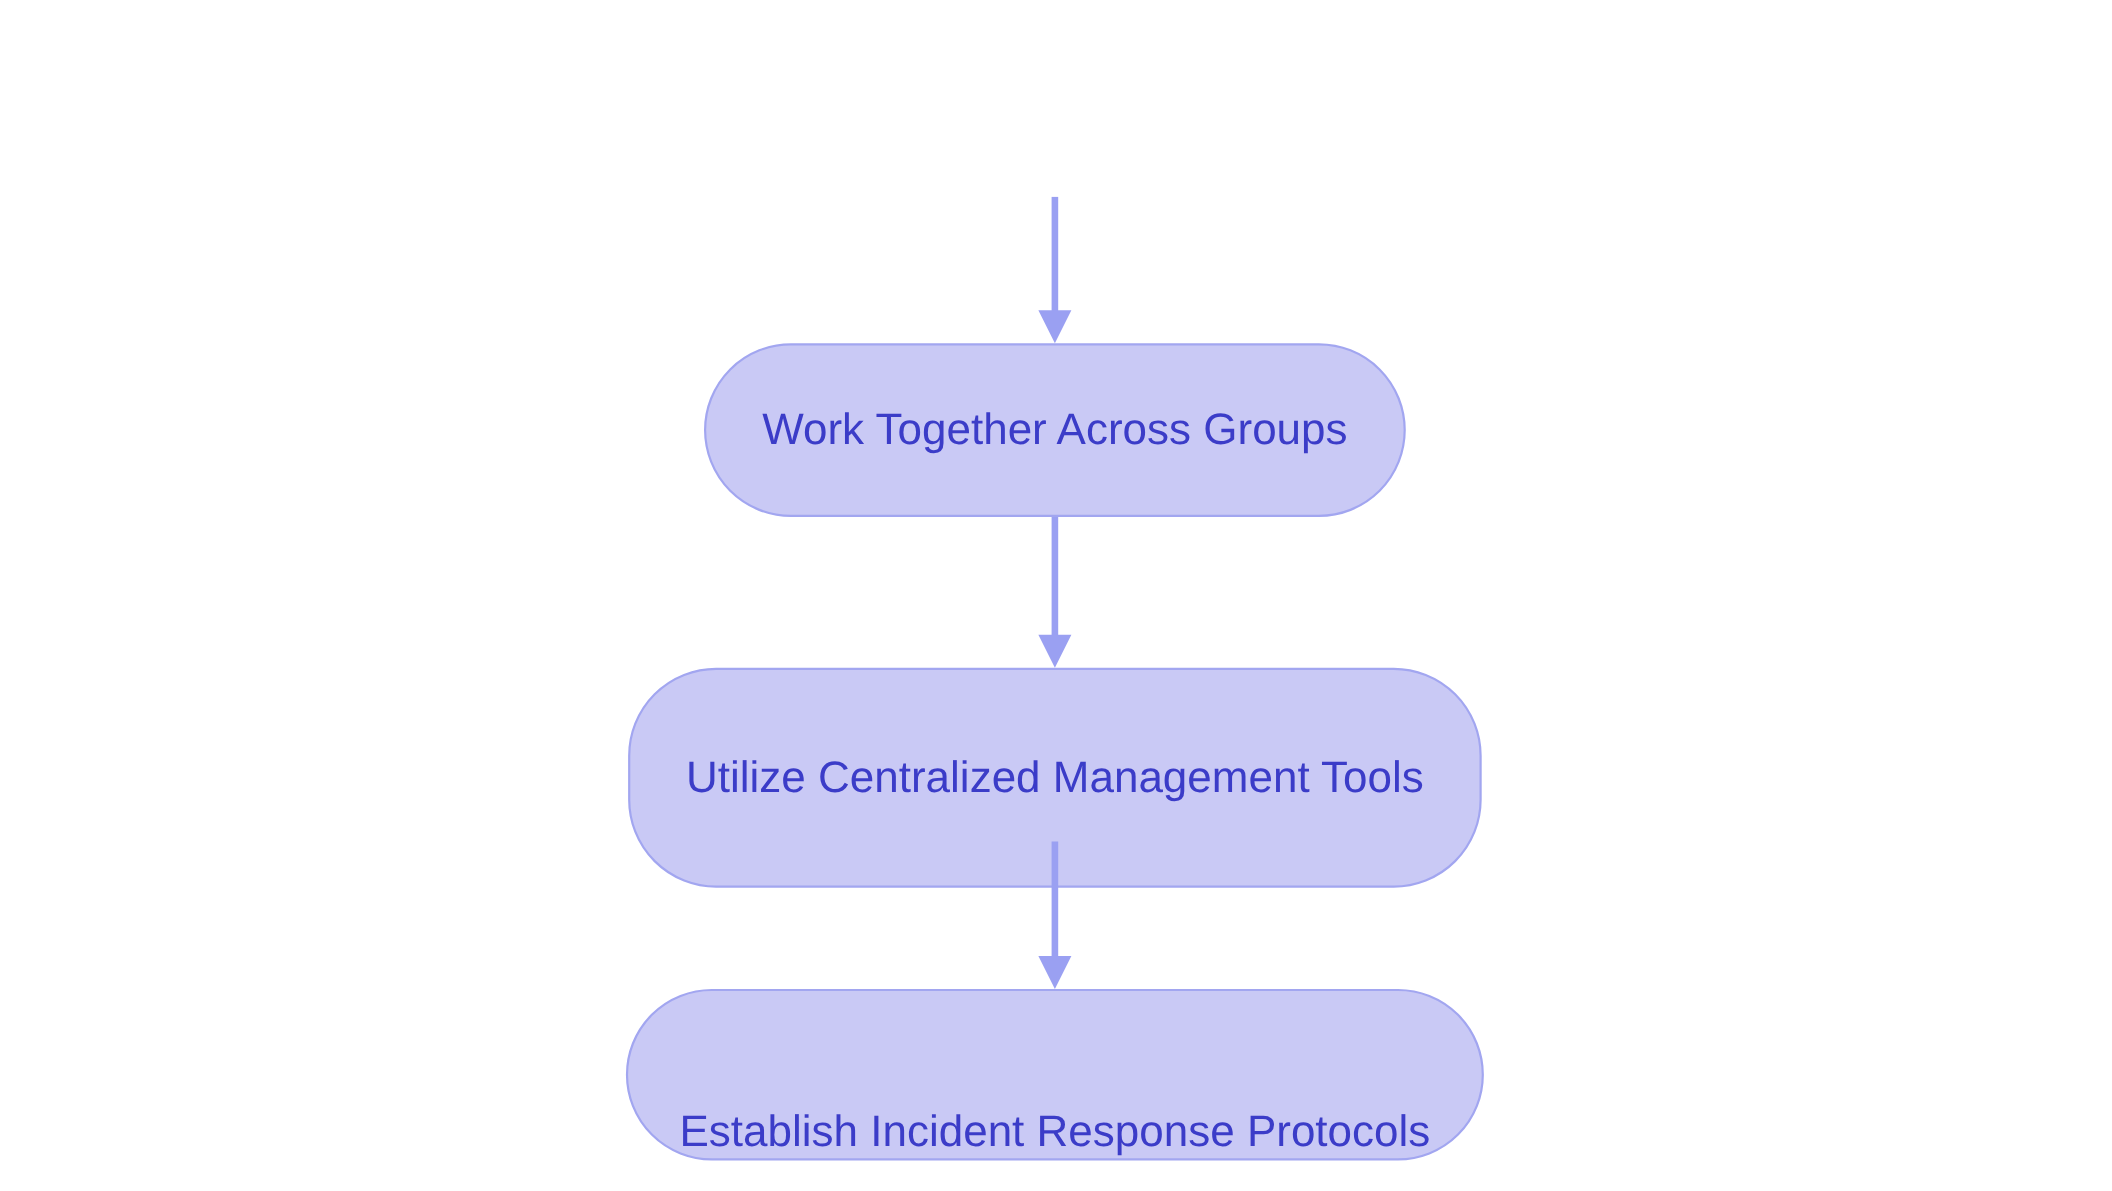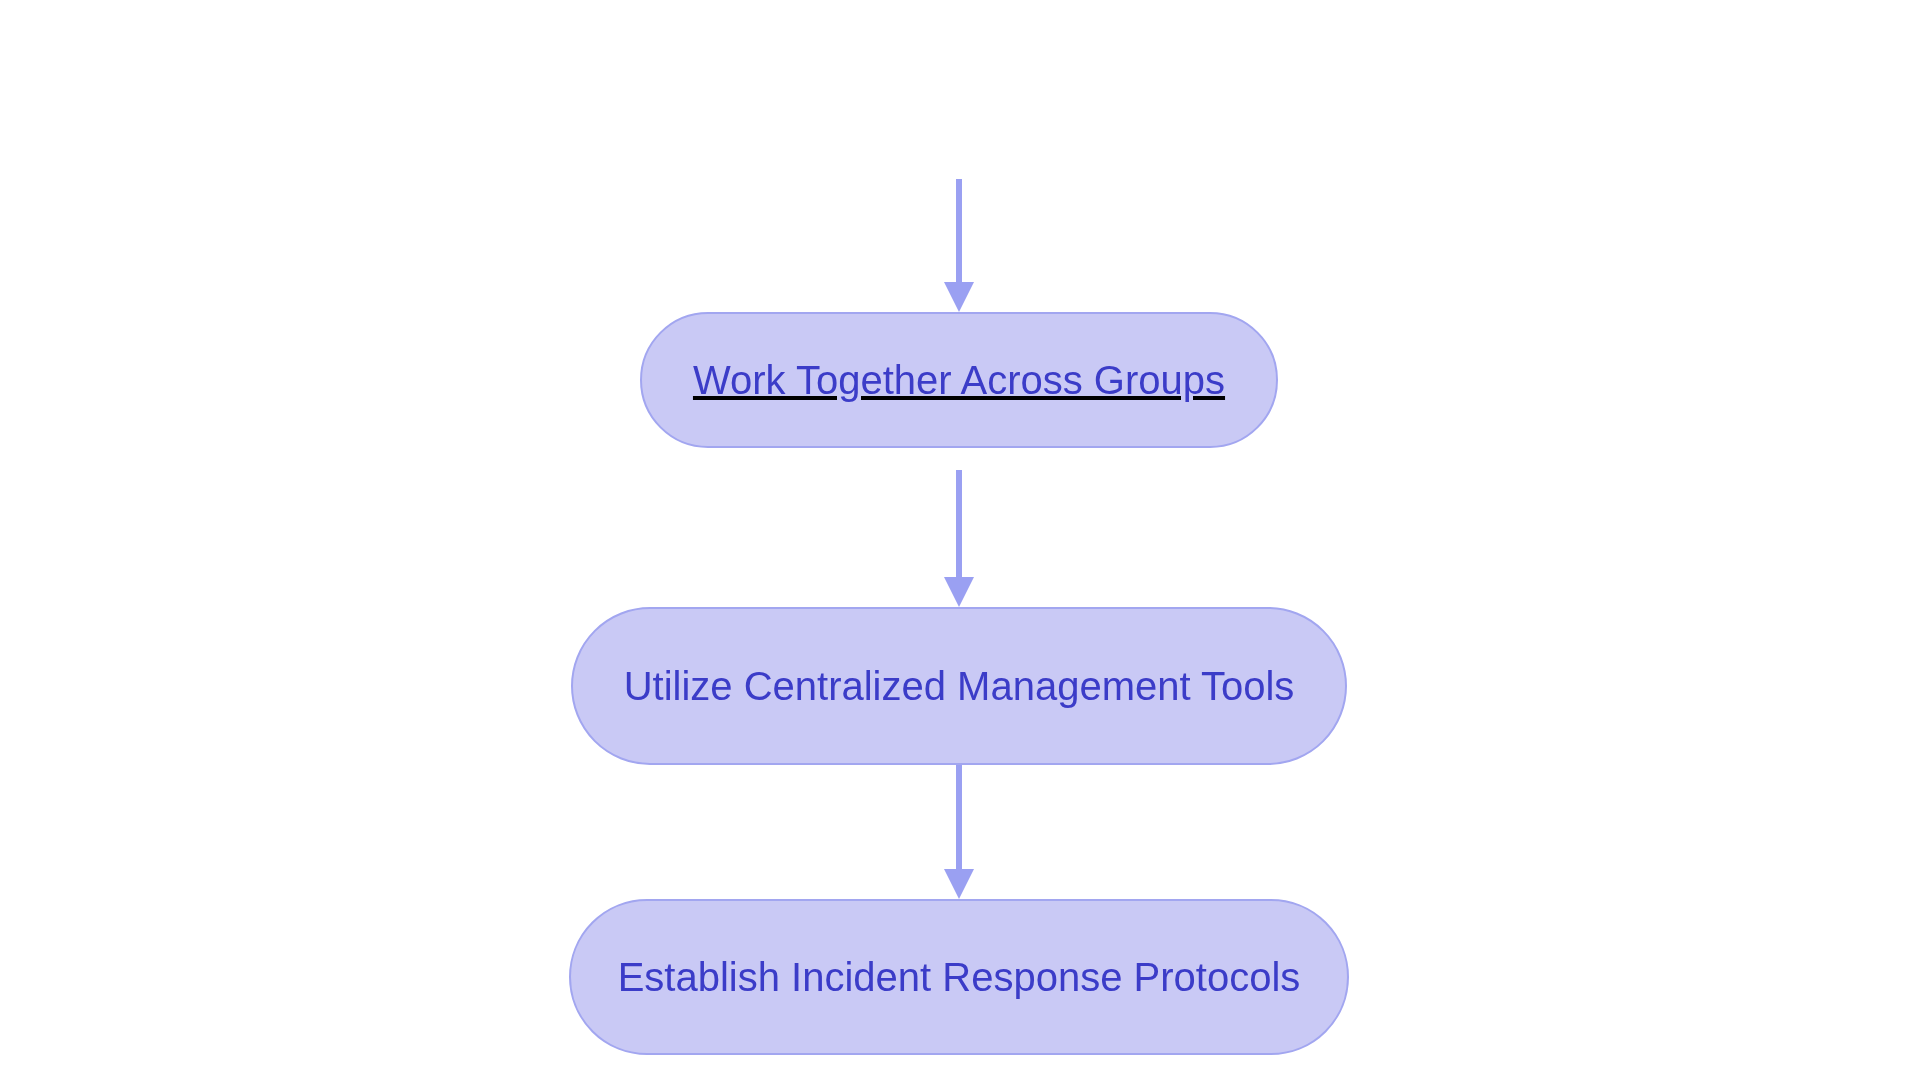--- a/index.html
+++ b/index.html
@@ -40,7 +40,7 @@
     white-space: nowrap;
   }
   .node-1 { left: 609px; top: 19px;  width: 700px; height: 160px; }
-  .node-2 { left: 640px; top: 312px; width: 638px; height: 136px; text-decoration: underline; }
+  .node-2 { left: 640px; top: 312px; width: 638px; height: 158px; }
   .node-3 { left: 571px; top: 607px; width: 776px; height: 158px; }
   .node-4 { left: 569px; top: 899px; width: 780px; height: 156px; }
 

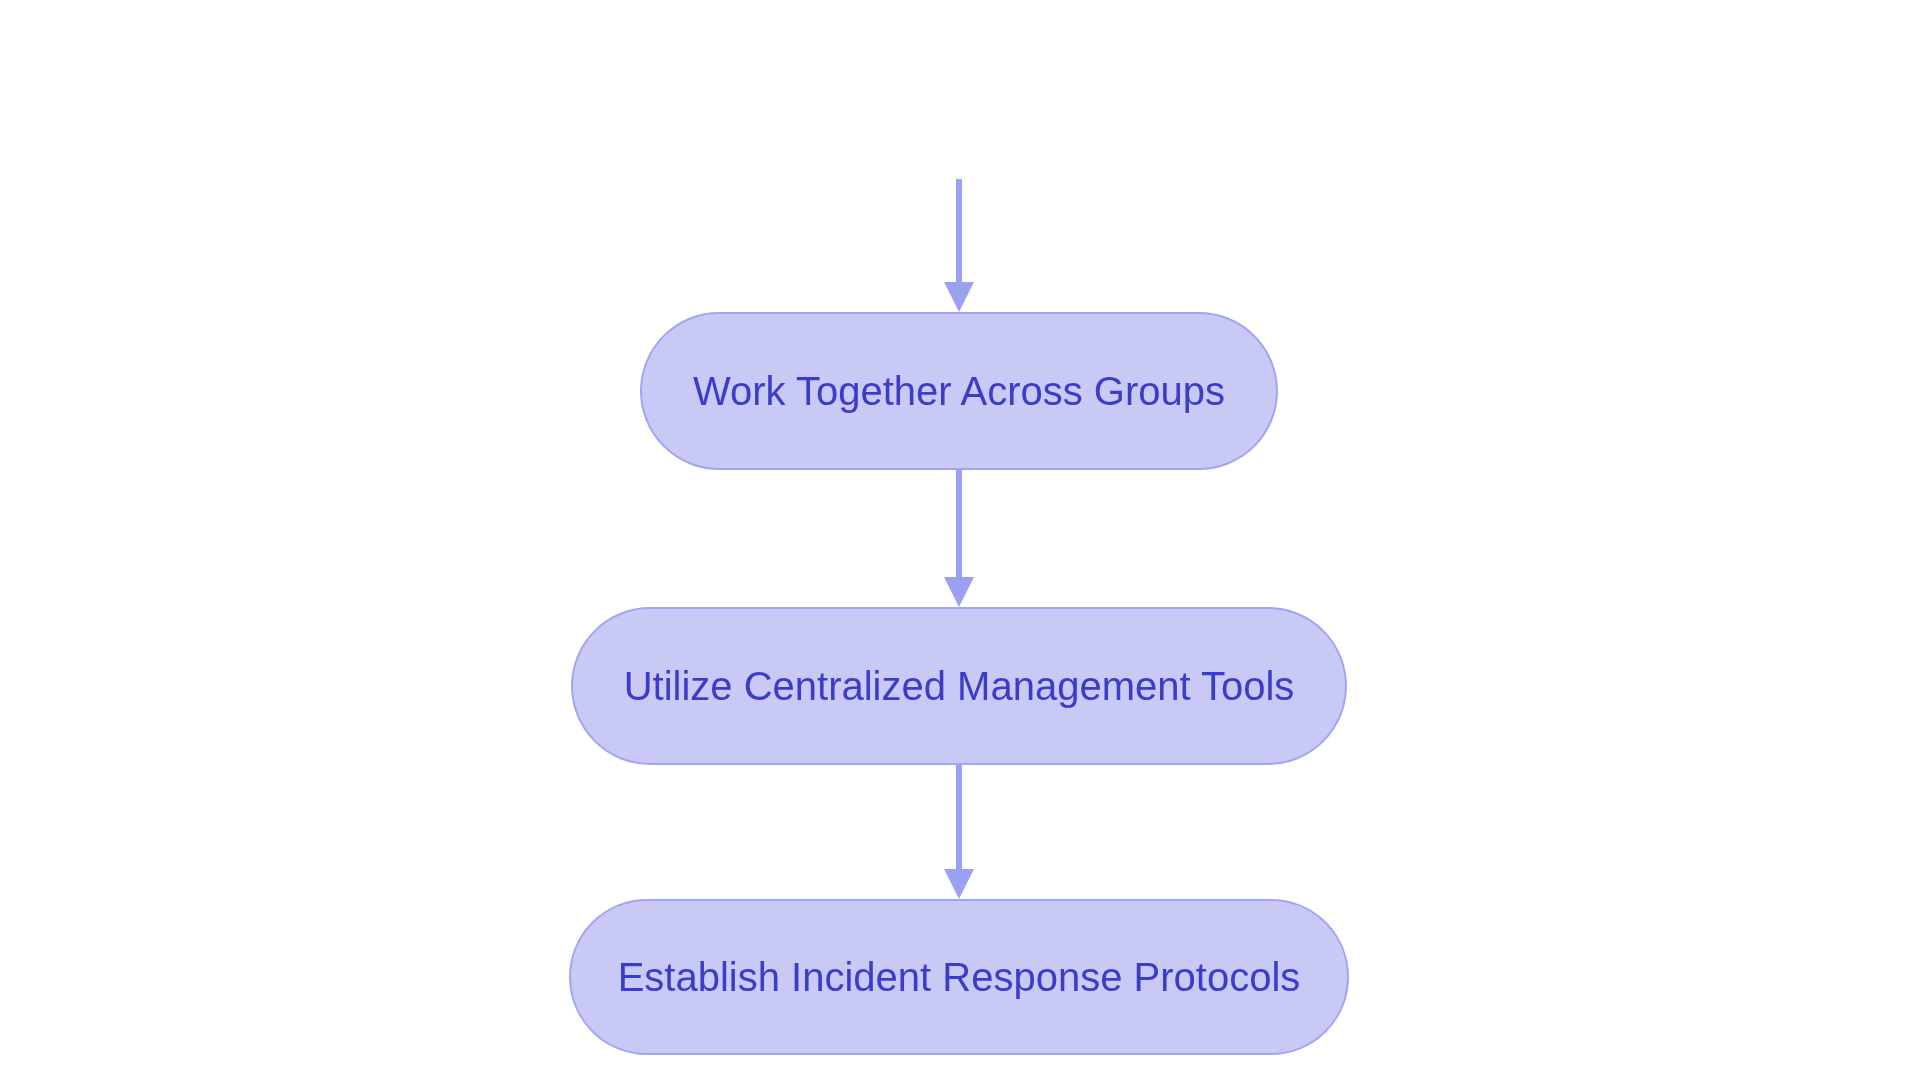--- a/index.html
+++ b/index.html
@@ -41,7 +41,7 @@
   }
   .node-1 { left: 609px; top: 19px;  width: 700px; height: 160px; }
   .node-2 { left: 640px; top: 312px; width: 638px; height: 158px; }
-  .node-3 { left: 571px; top: 607px; width: 776px; height: 158px; }
+  .node-3 { left: 571px; top: 607px; width: 776px; height: 200px; }
   .node-4 { left: 569px; top: 899px; width: 780px; height: 156px; }
 
   .connector {

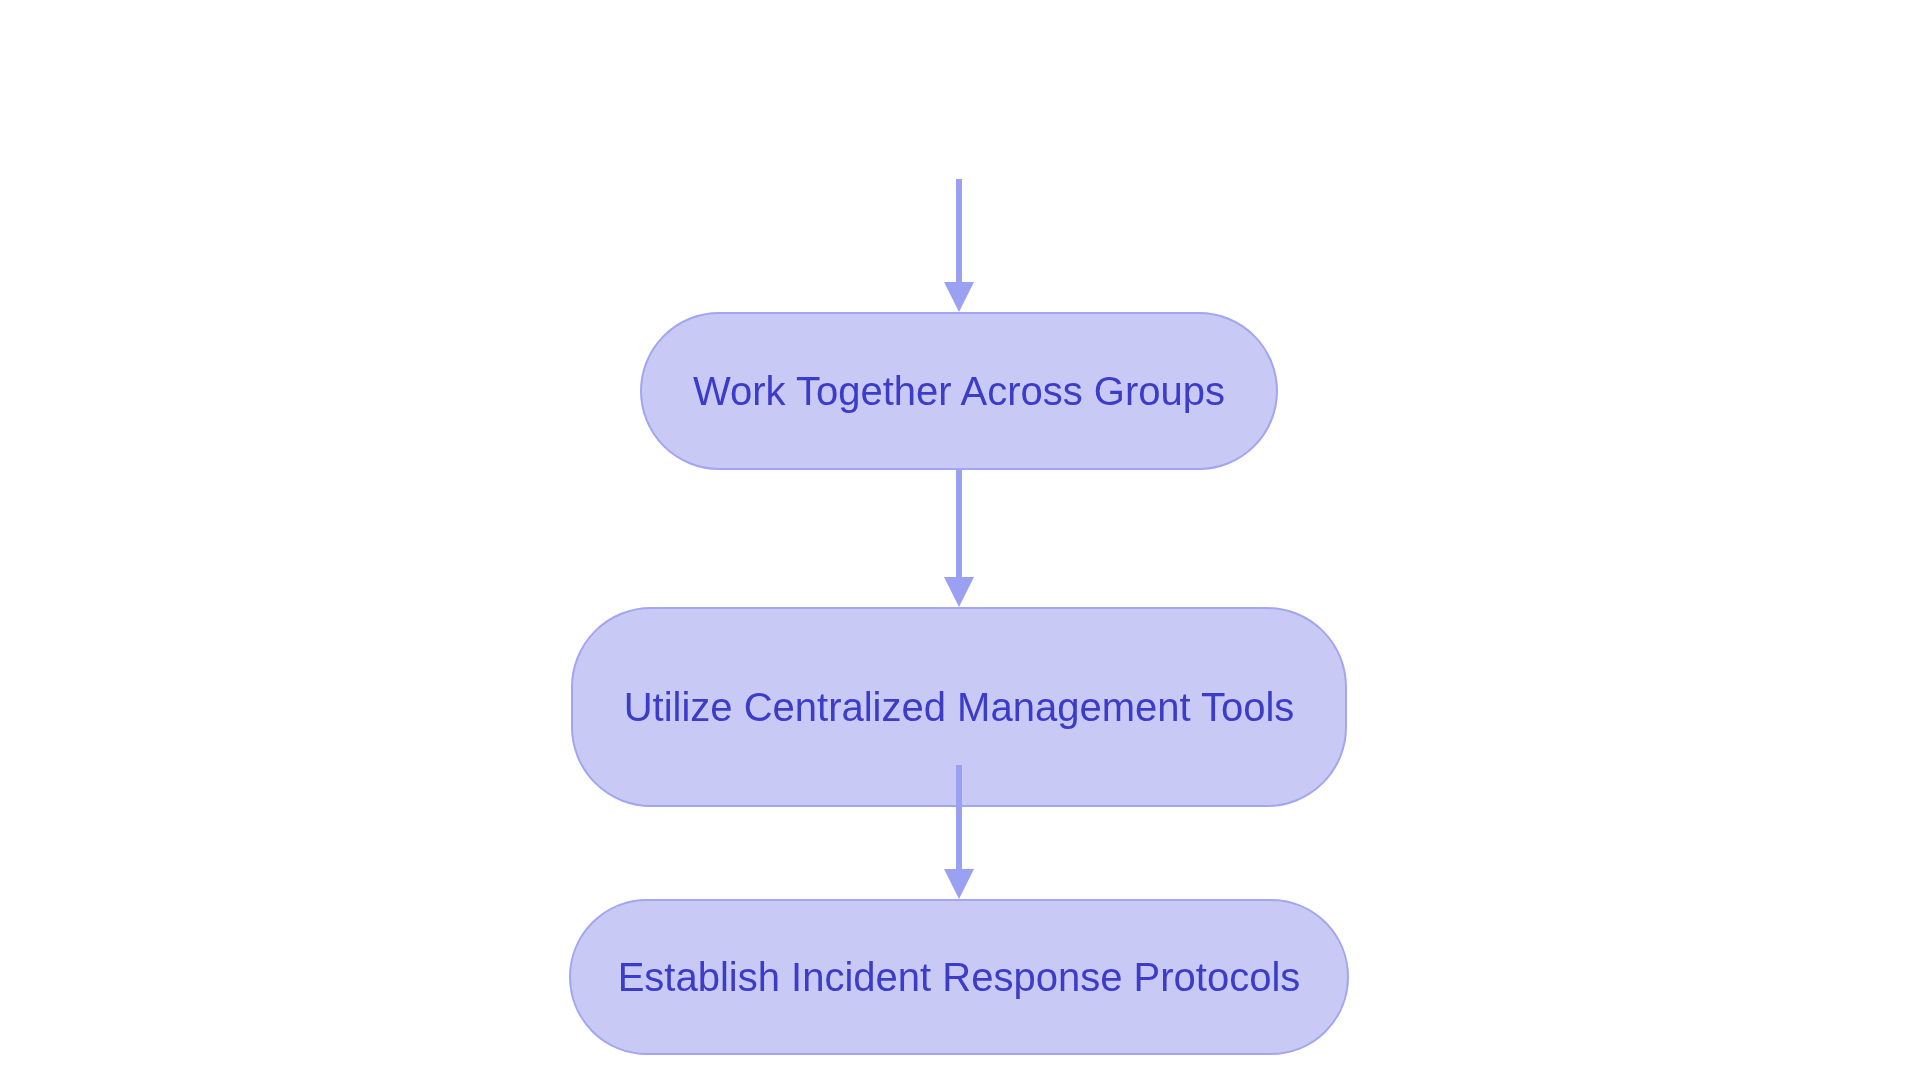--- a/index.html
+++ b/index.html
@@ -42,7 +42,7 @@
   .node-1 { left: 609px; top: 19px;  width: 700px; height: 160px; }
   .node-2 { left: 640px; top: 312px; width: 638px; height: 158px; }
   .node-3 { left: 571px; top: 607px; width: 776px; height: 200px; }
-  .node-4 { left: 569px; top: 899px; width: 780px; height: 156px; }
+  .node-4 { left: 569px; top: 899px; width: 780px; height: 156px; align-items: flex-end; }
 
   .connector {
     position: absolute;

